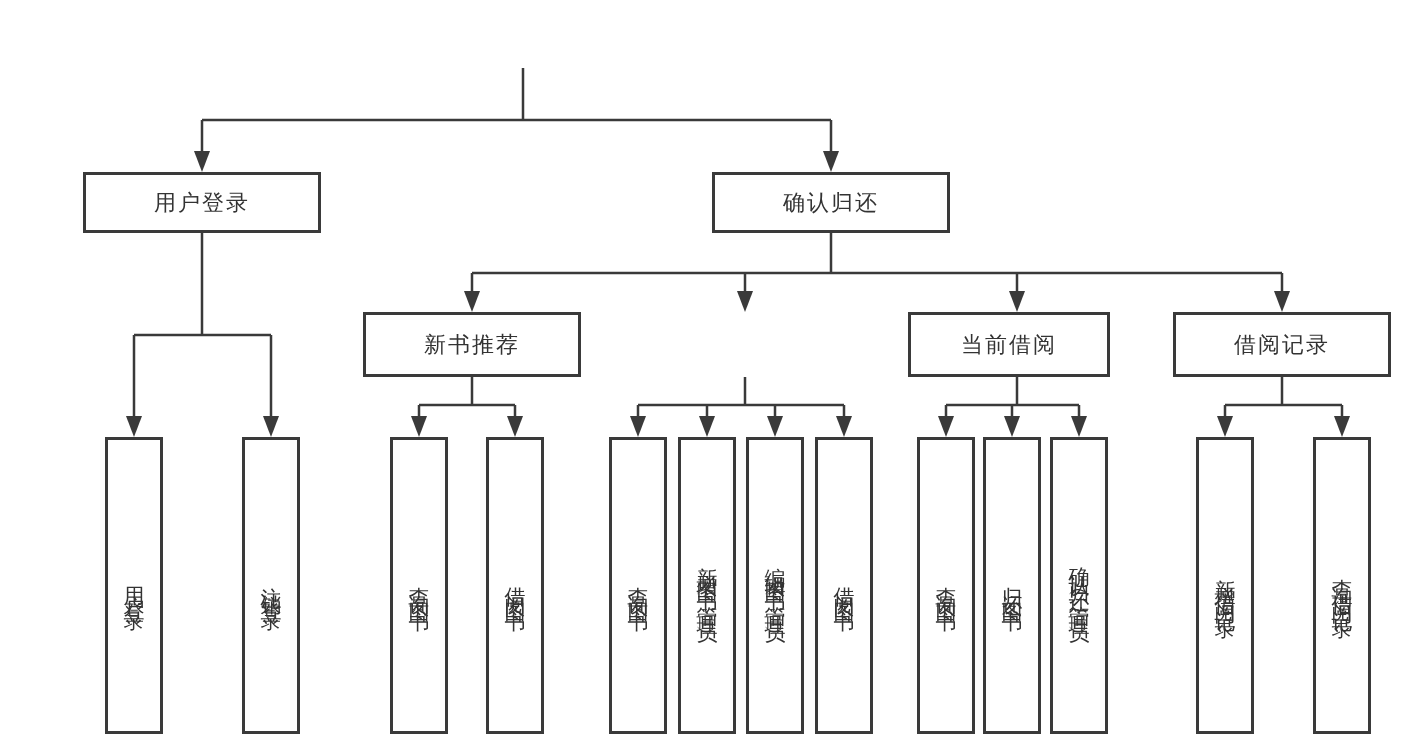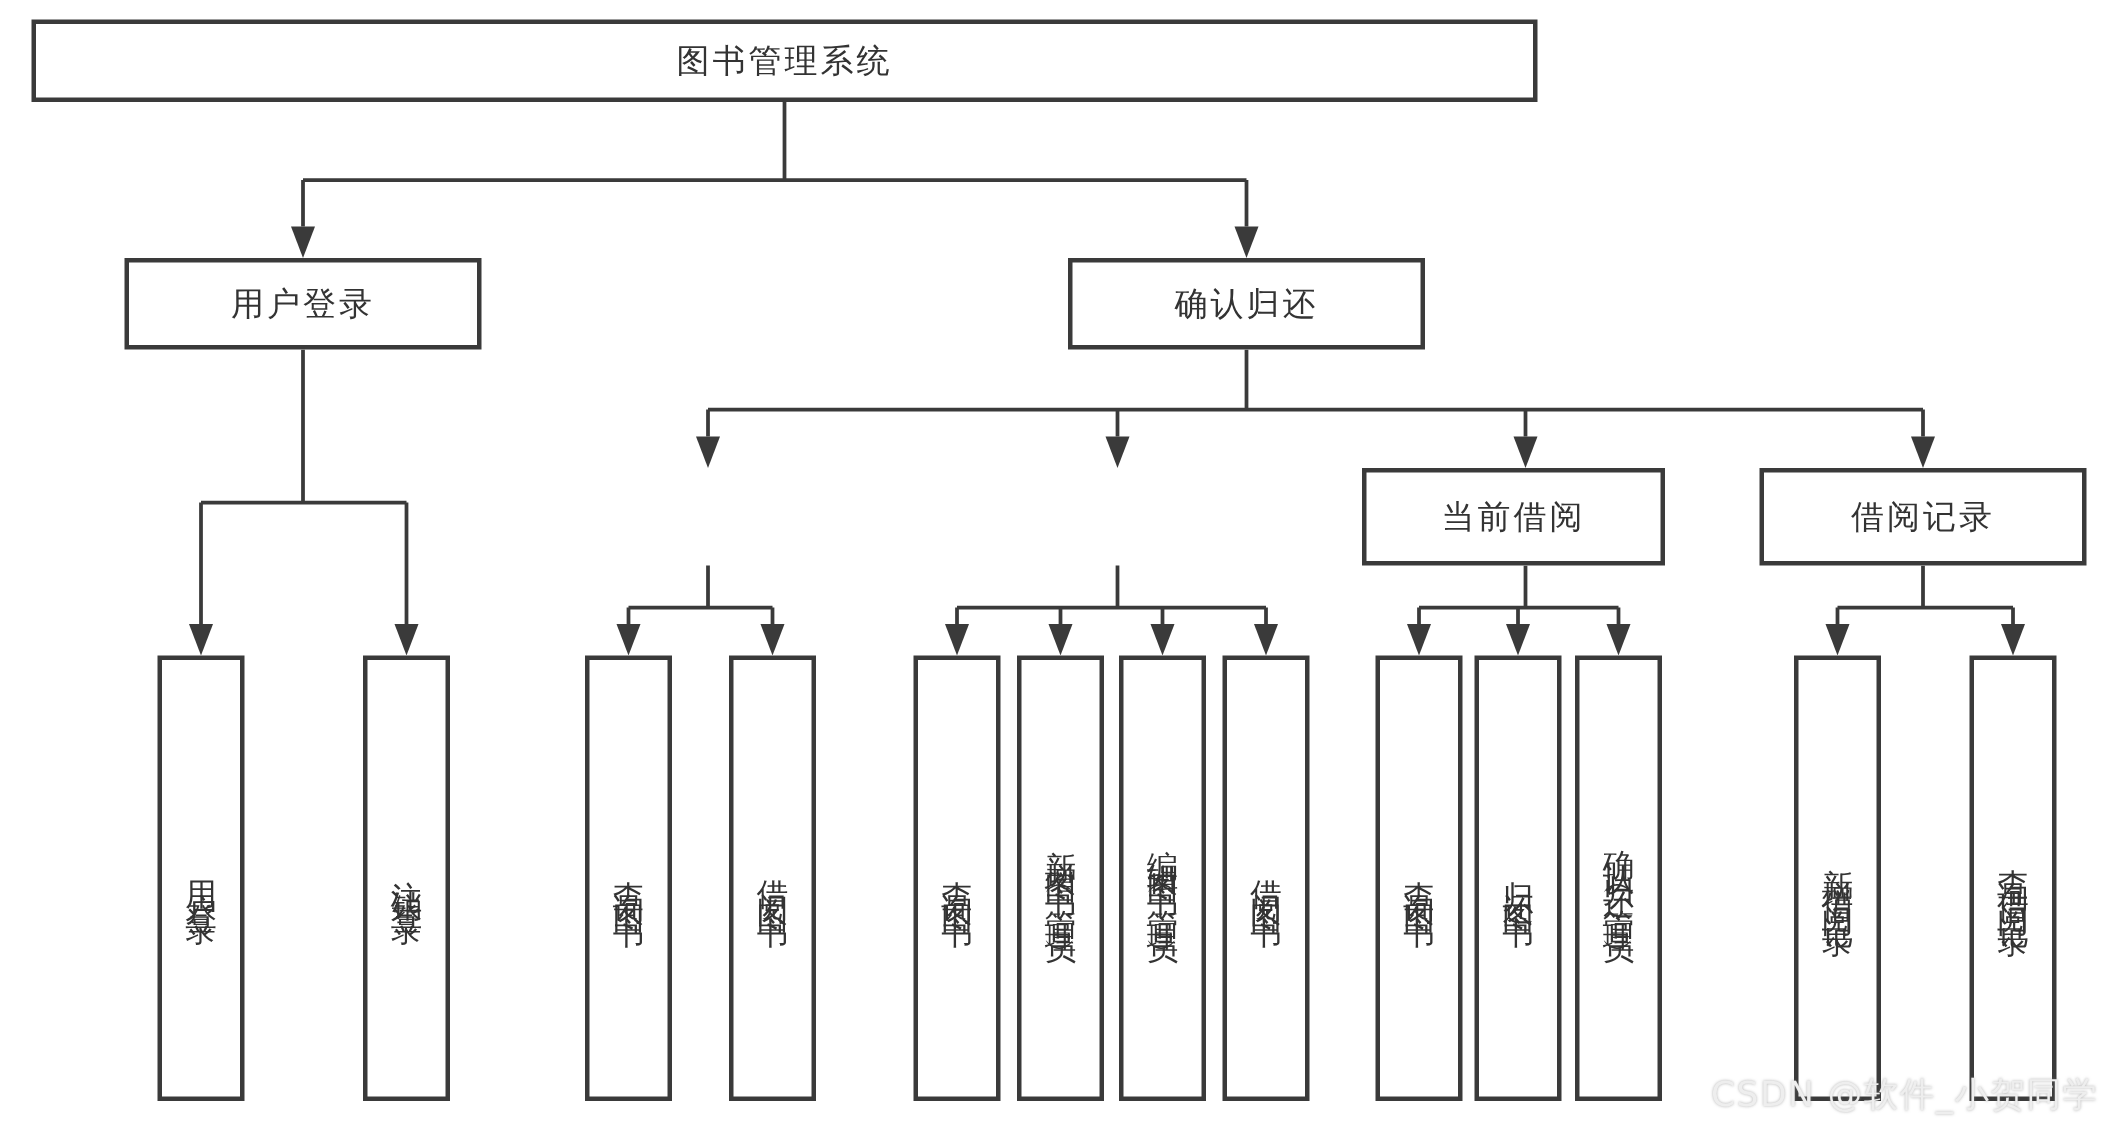--- a/index.html
+++ b/index.html
@@ -79,7 +79,6 @@
     </g>
   </svg>
 
-  <div class="node" style="left:21px;top:13px;width:1004px;height:55px">图书管理系统</div>
 
   <div class="node" style="left:83px;top:172px;width:238px;height:61px">用户登录</div>
   <div class="node" style="left:712px;top:172px;width:238px;height:61px">确认归还</div>

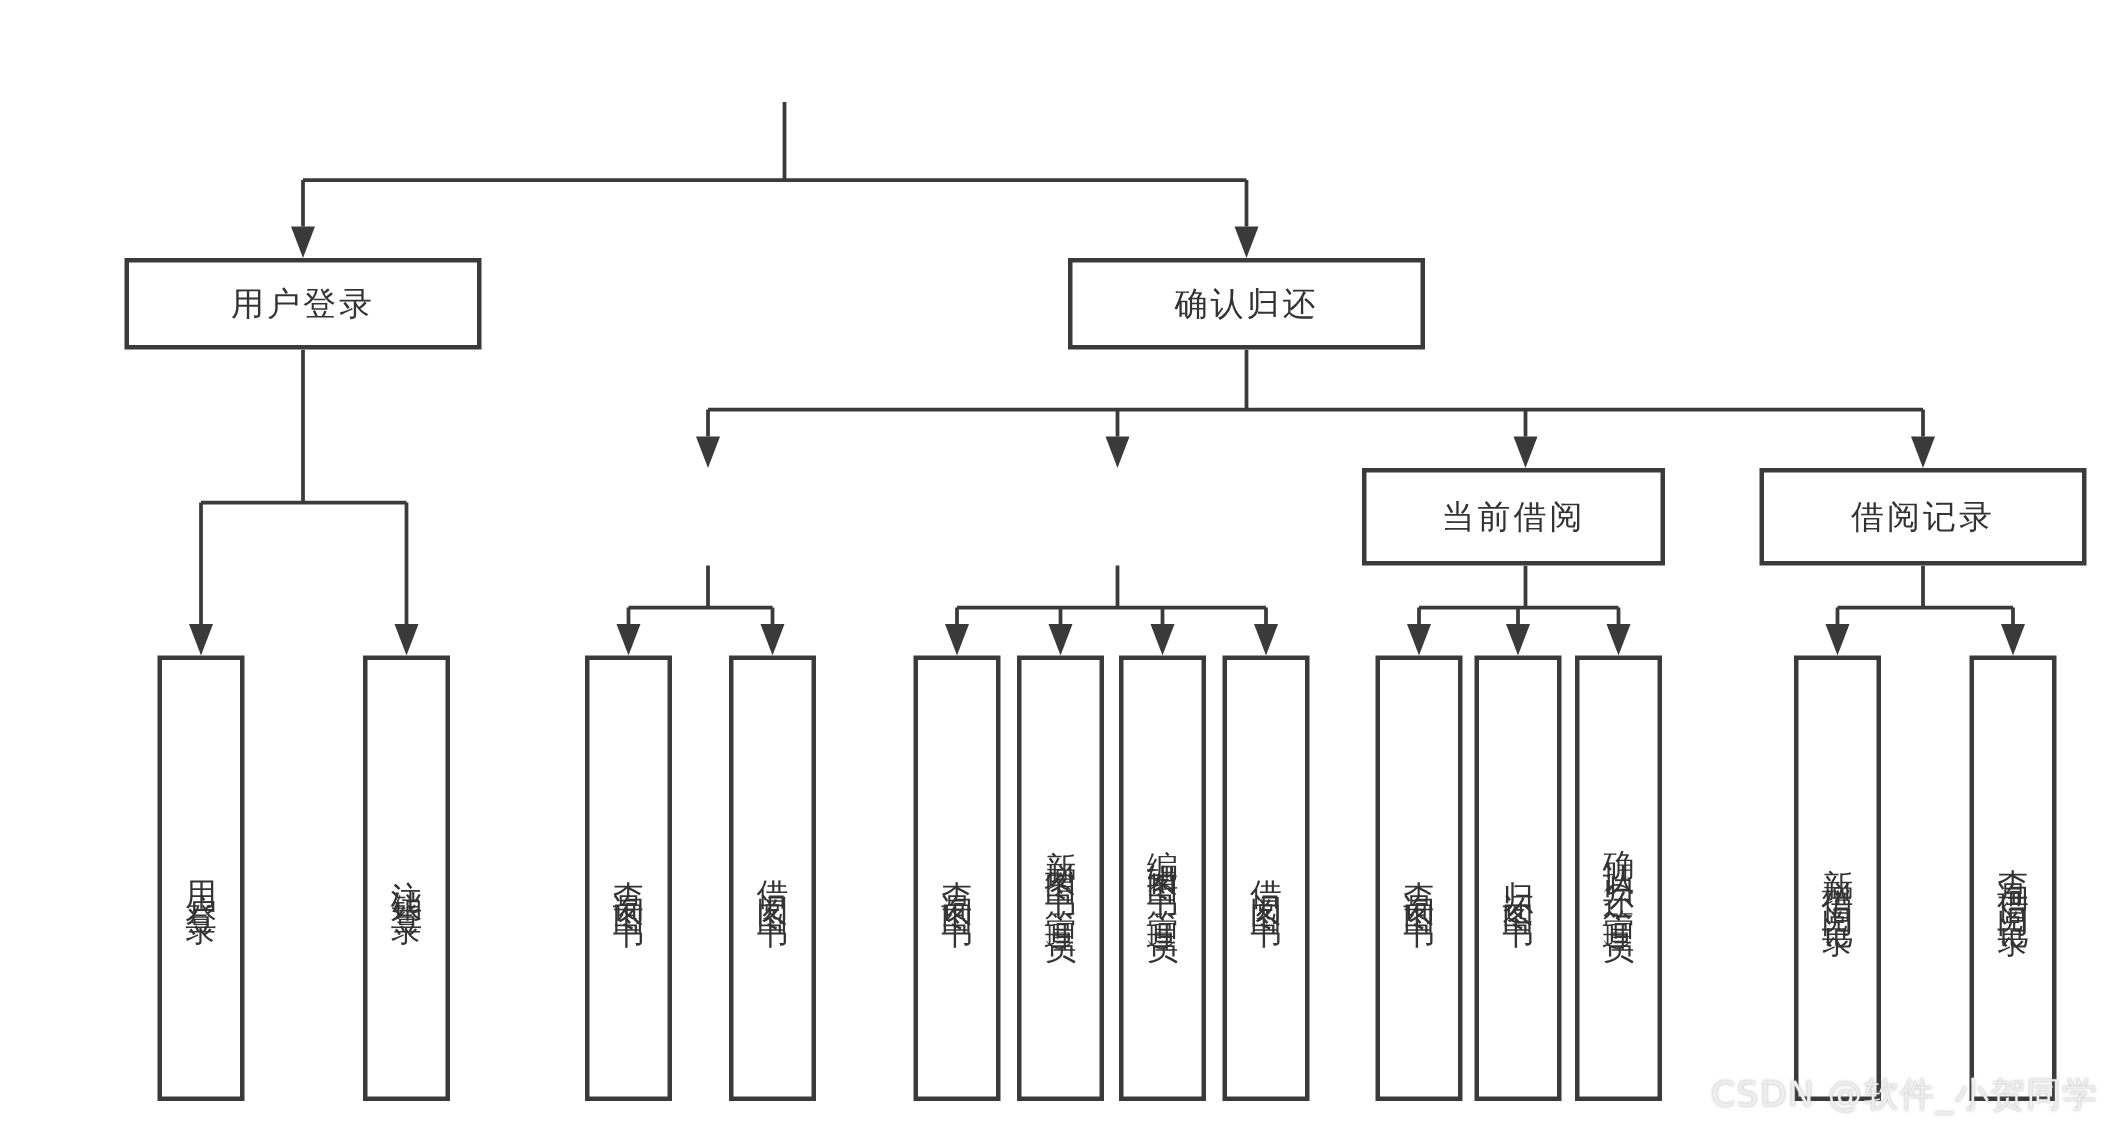--- a/index.html
+++ b/index.html
@@ -83,6 +83,7 @@
   <div class="node" style="left:83px;top:172px;width:238px;height:61px">用户登录</div>
   <div class="node" style="left:712px;top:172px;width:238px;height:61px">确认归还</div>
 
+  <div class="node" style="left:363px;top:312px;width:218px;height:65px">新书推荐</div>
   <div class="node" style="left:908px;top:312px;width:202px;height:65px">当前借阅</div>
   <div class="node" style="left:1173px;top:312px;width:218px;height:65px">借阅记录</div>
 

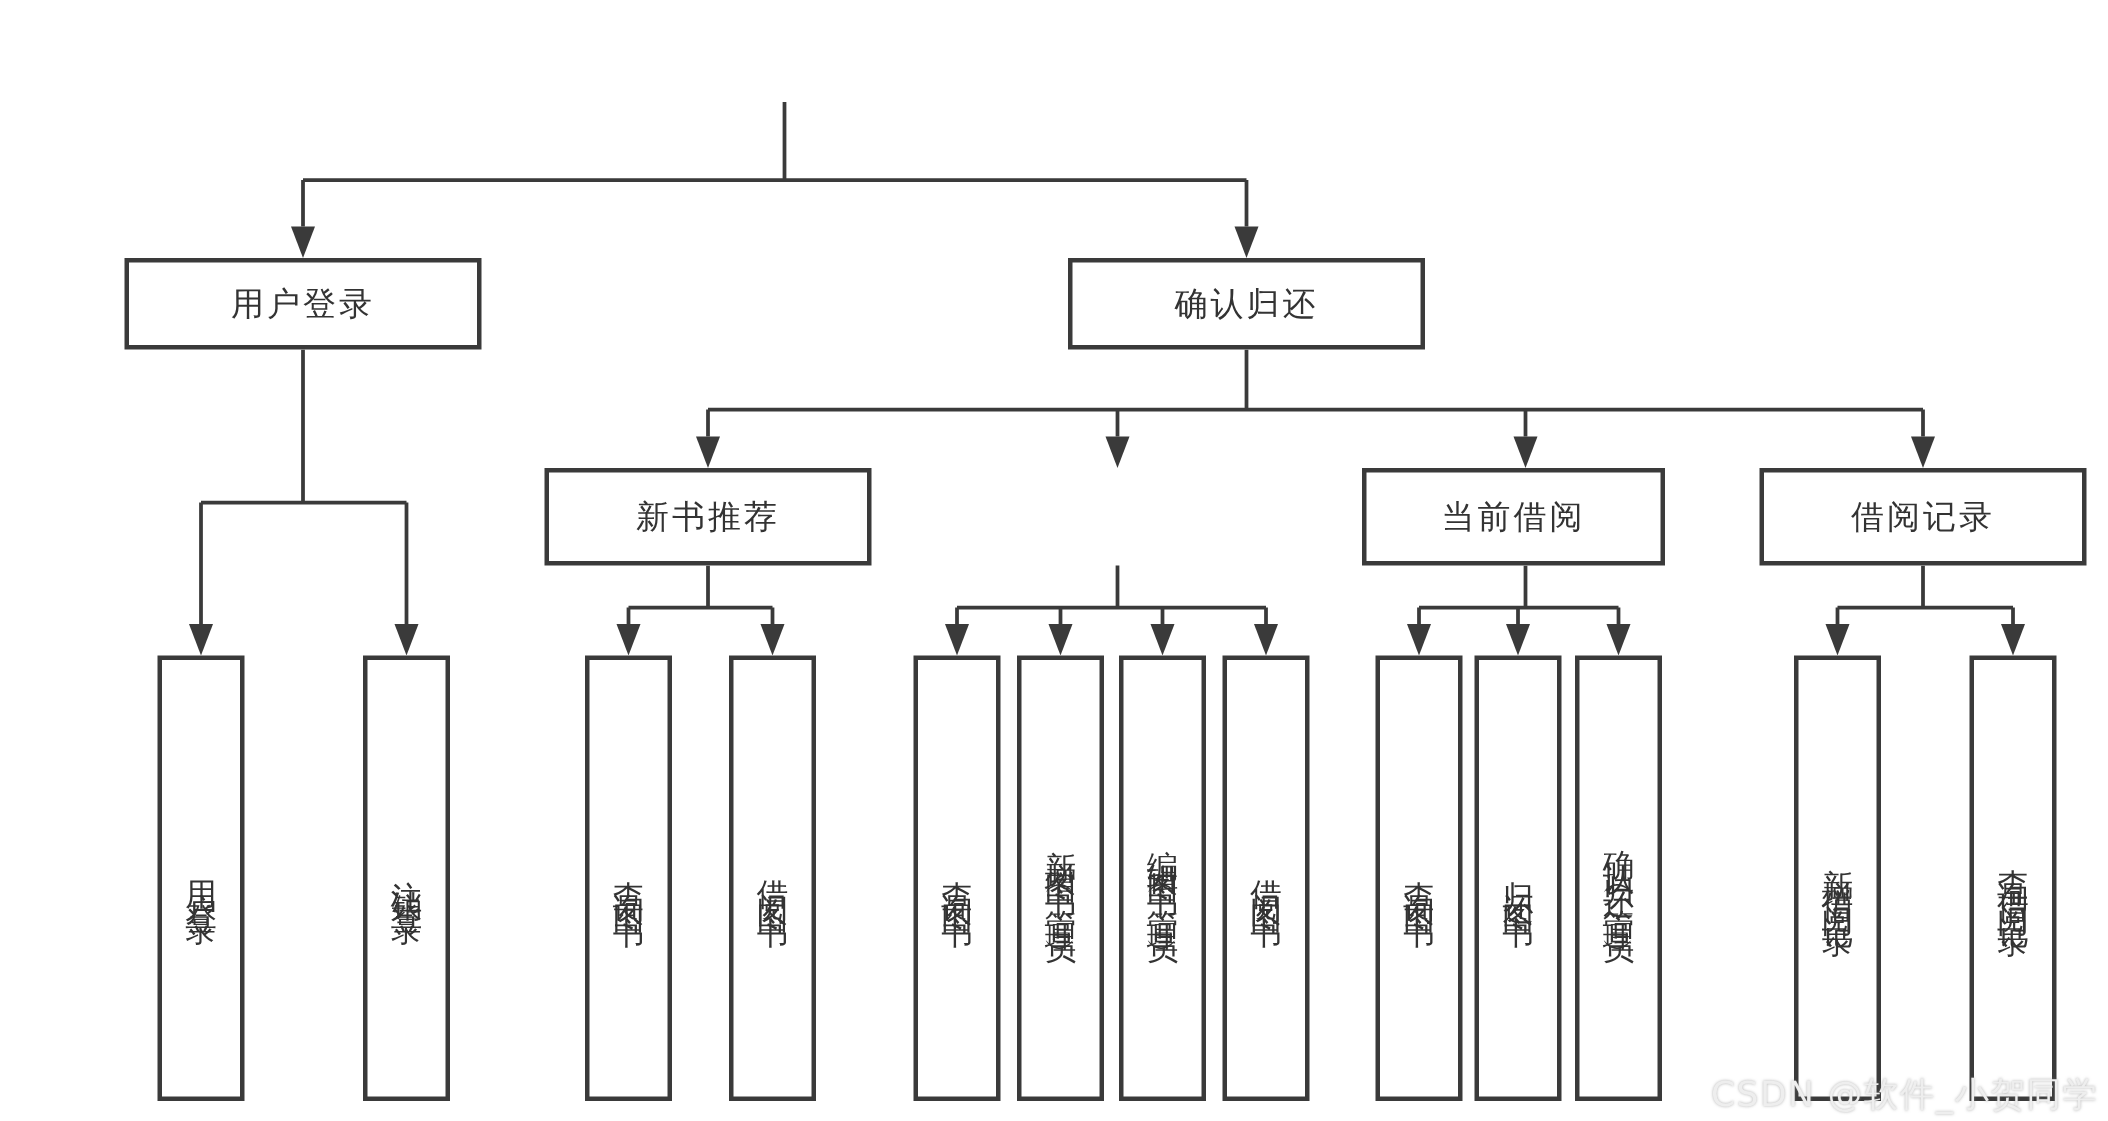--- a/index.html
+++ b/index.html
@@ -105,7 +105,6 @@
   <div class="node leaf" style="left:1196px;top:437px;width:58px;height:297px">新增借阅记录</div>
   <div class="node leaf" style="left:1313px;top:437px;width:58px;height:297px">查询借阅记录</div>
 
-  <div class="watermark">CSDN @软件_小贺同学</div>
 </div>
 
 </body></html>

